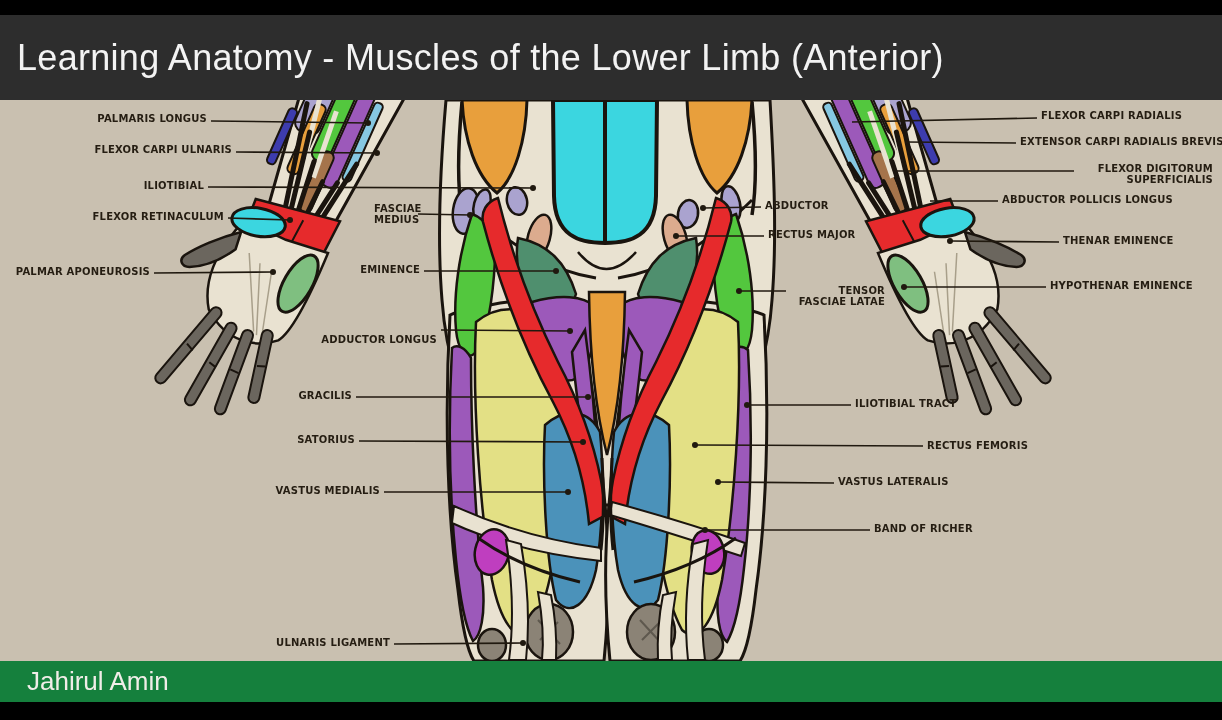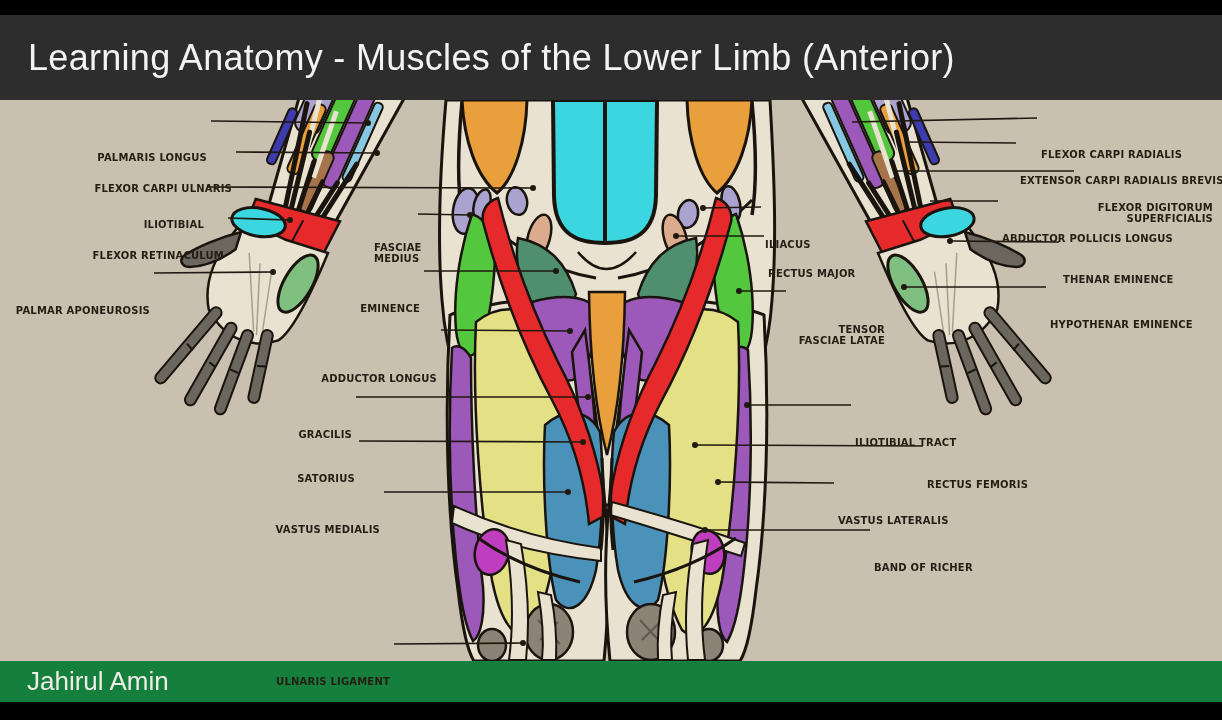--- a/index.html
+++ b/index.html
@@ -7,7 +7,7 @@
          font-family:"Liberation Sans",sans-serif;}
   .bar-top{position:absolute;left:0;top:0;width:1222px;height:15px;background:#000;}
   .title-bar{position:absolute;left:0;top:15px;width:1222px;height:85px;background:#2d2d2d;}
-  .title-bar .t{display:block;padding-left:28px;line-height:85px;font-size:36px;
+  .title-bar .t{display:block;padding-left:17px;line-height:85px;font-size:36px;
                 color:#f3f3f3;font-weight:400;letter-spacing:0.3px;}
   .content{position:absolute;left:0;top:100px;width:1222px;height:561px;background:#c9c0b0;}
   .content svg{position:absolute;left:0;top:0;}

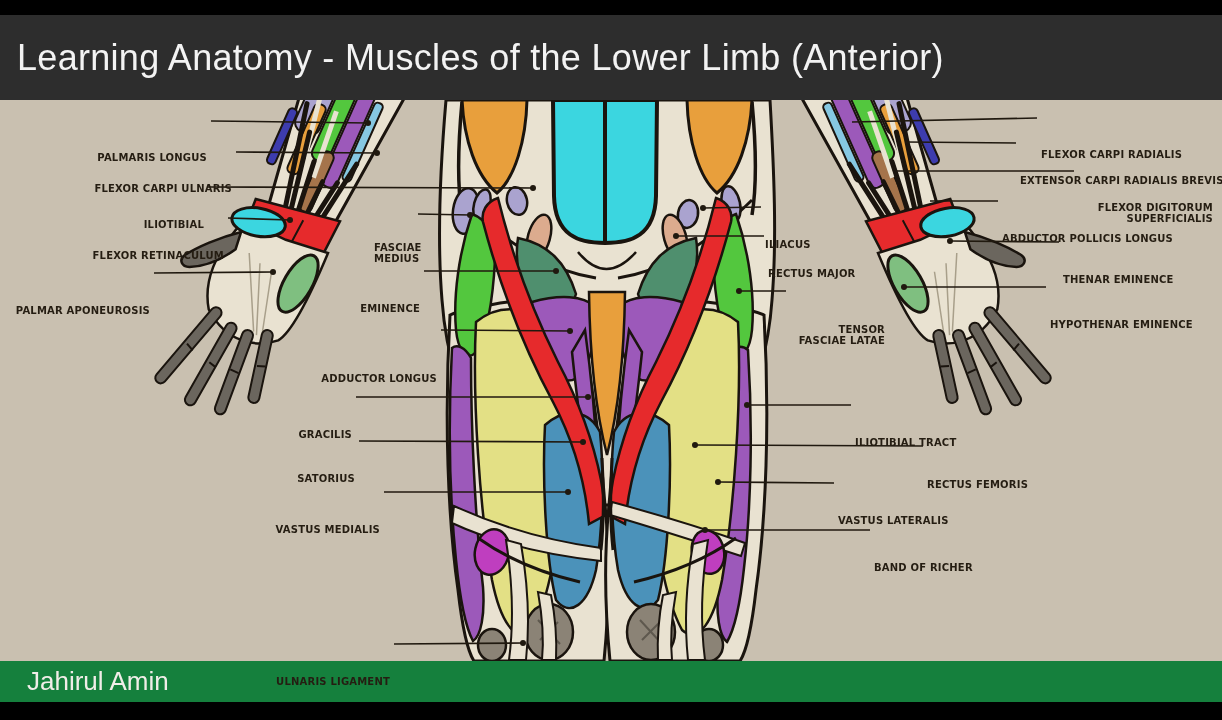--- a/index.html
+++ b/index.html
@@ -15,7 +15,7 @@
   .bottom-bar .c{display:block;padding-left:27px;line-height:41px;font-size:26px;color:#f0ede8;}
   .bar-bottom{position:absolute;left:0;top:702px;width:1222px;height:18px;background:#000;}
   .lbl{position:absolute;font-family:"DejaVu Sans",sans-serif;font-weight:700;font-size:10px;
-       line-height:11px;color:#251d12;white-space:nowrap;letter-spacing:0.2px;z-index:5;margin-top:39px;}
+       line-height:11px;color:#251d12;white-space:nowrap;letter-spacing:0.2px;z-index:5;}
   .lbl.ra{text-align:right;}
   .lbl.wrap{white-space:normal;}
   .lbl.ctr{text-align:right;}

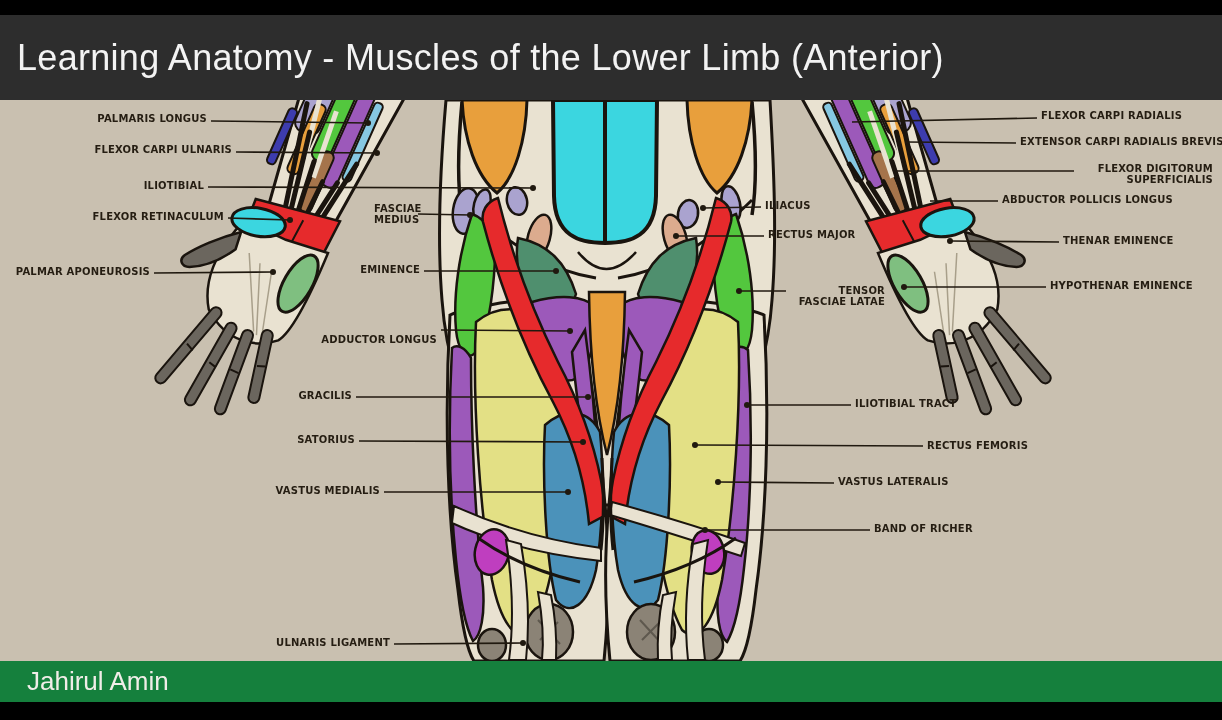--- a/index.html
+++ b/index.html
@@ -241,7 +241,7 @@
   <div class="lbl" style="left:1002px;top:194px">ABDUCTOR POLLICIS LONGUS</div>
   <div class="lbl" style="left:1063px;top:235px">THENAR EMINENCE</div>
   <div class="lbl" style="left:1050px;top:280px">HYPOTHENAR EMINENCE</div>
-  <div class="lbl" style="left:765px;top:200px">ILIACUS</div>
+  <div class="lbl" style="left:765px;top:200px">ABDUCTOR</div>
   <div class="lbl" style="left:768px;top:229px">RECTUS MAJOR</div>
   <div class="lbl wrap ctr" style="left:790px;top:285px;width:95px">TENSOR FASCIAE LATAE</div>
   <div class="lbl" style="left:855px;top:398px">ILIOTIBIAL TRACT</div>

